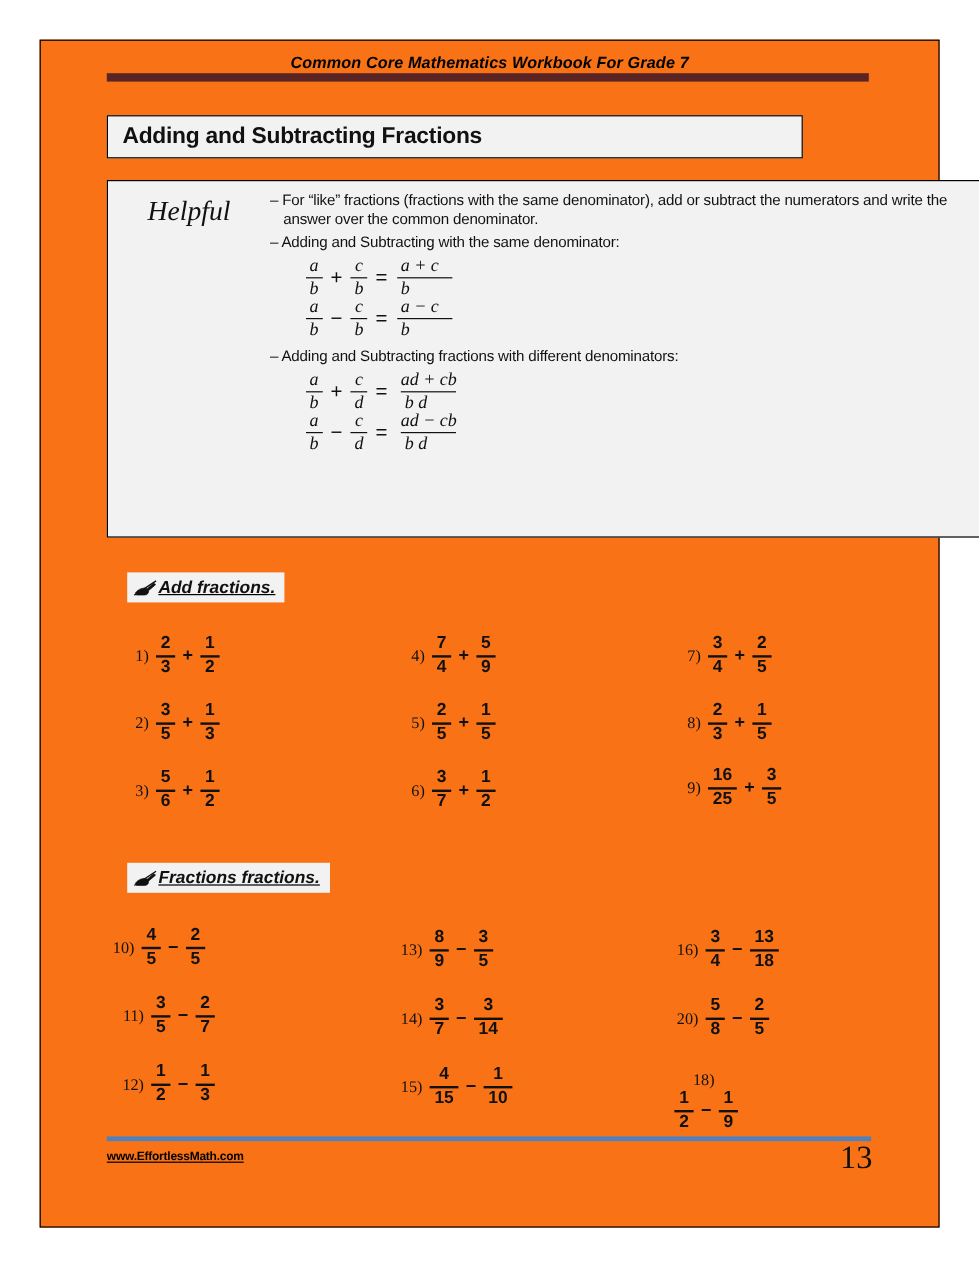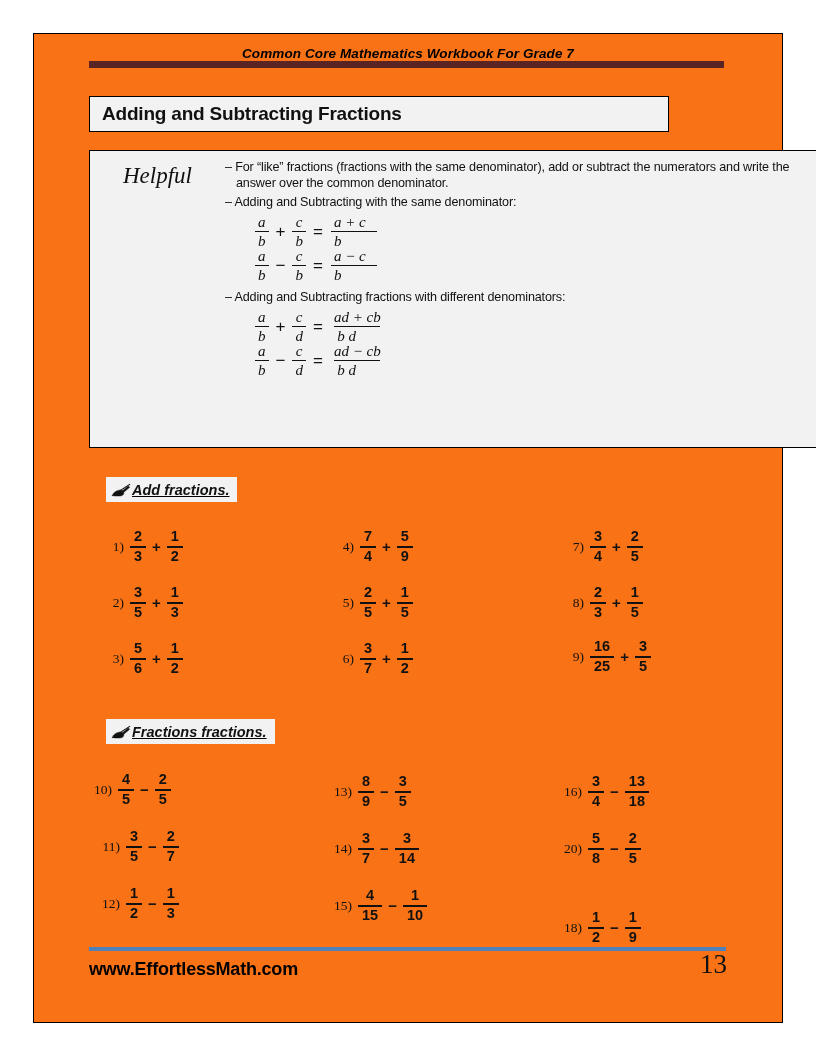--- a/index.html
+++ b/index.html
@@ -597,7 +597,7 @@
     </span>
   </div>
 
-  <div class="problem" style="left:528px; top:876px;">
+  <div class="problem" style="left:528px; top:858px;flex-direction:column;">
     <span class="prob-num">18)</span>
     <span class="prob-expr">
       <span class="pfrac">

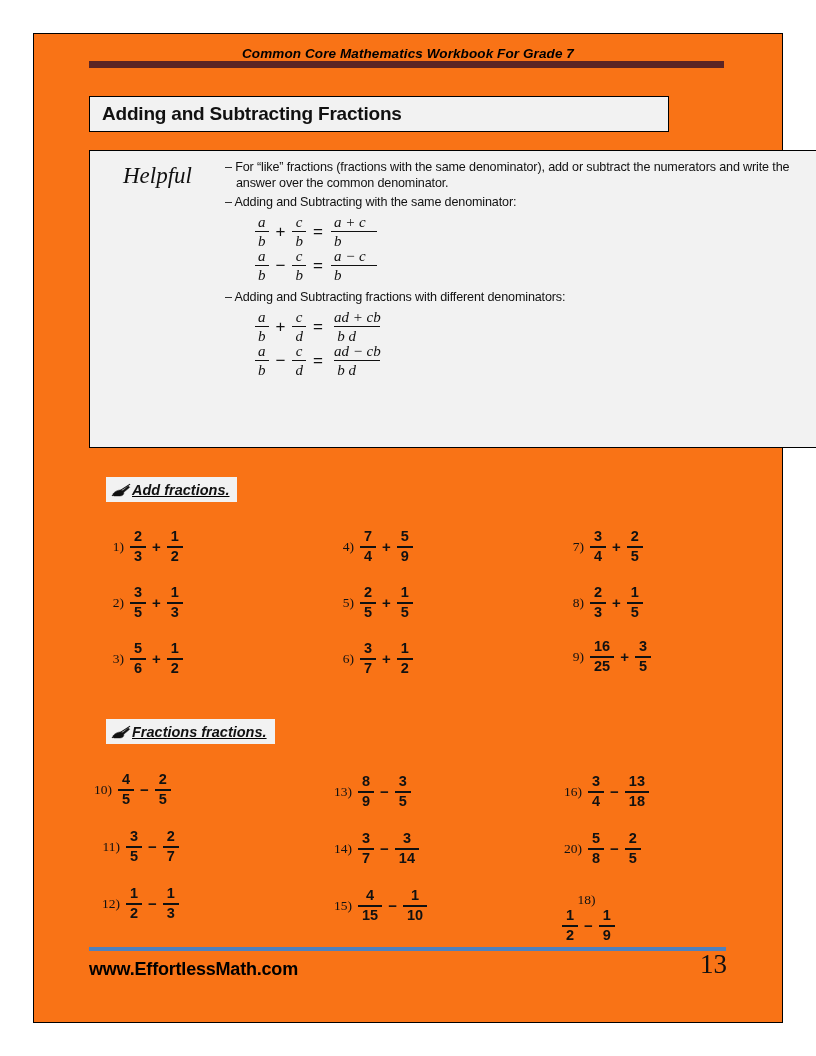--- a/index.html
+++ b/index.html
@@ -214,10 +214,11 @@
     position: absolute;
     left: 55px;
     top: 925px;
-    font-size: 18px;
+    font-size: 10px;
     font-weight: bold;
     color: #000;
     letter-spacing: -0.2px;
+    text-decoration: underline;
   }
   .footer-page {
     position: absolute;

